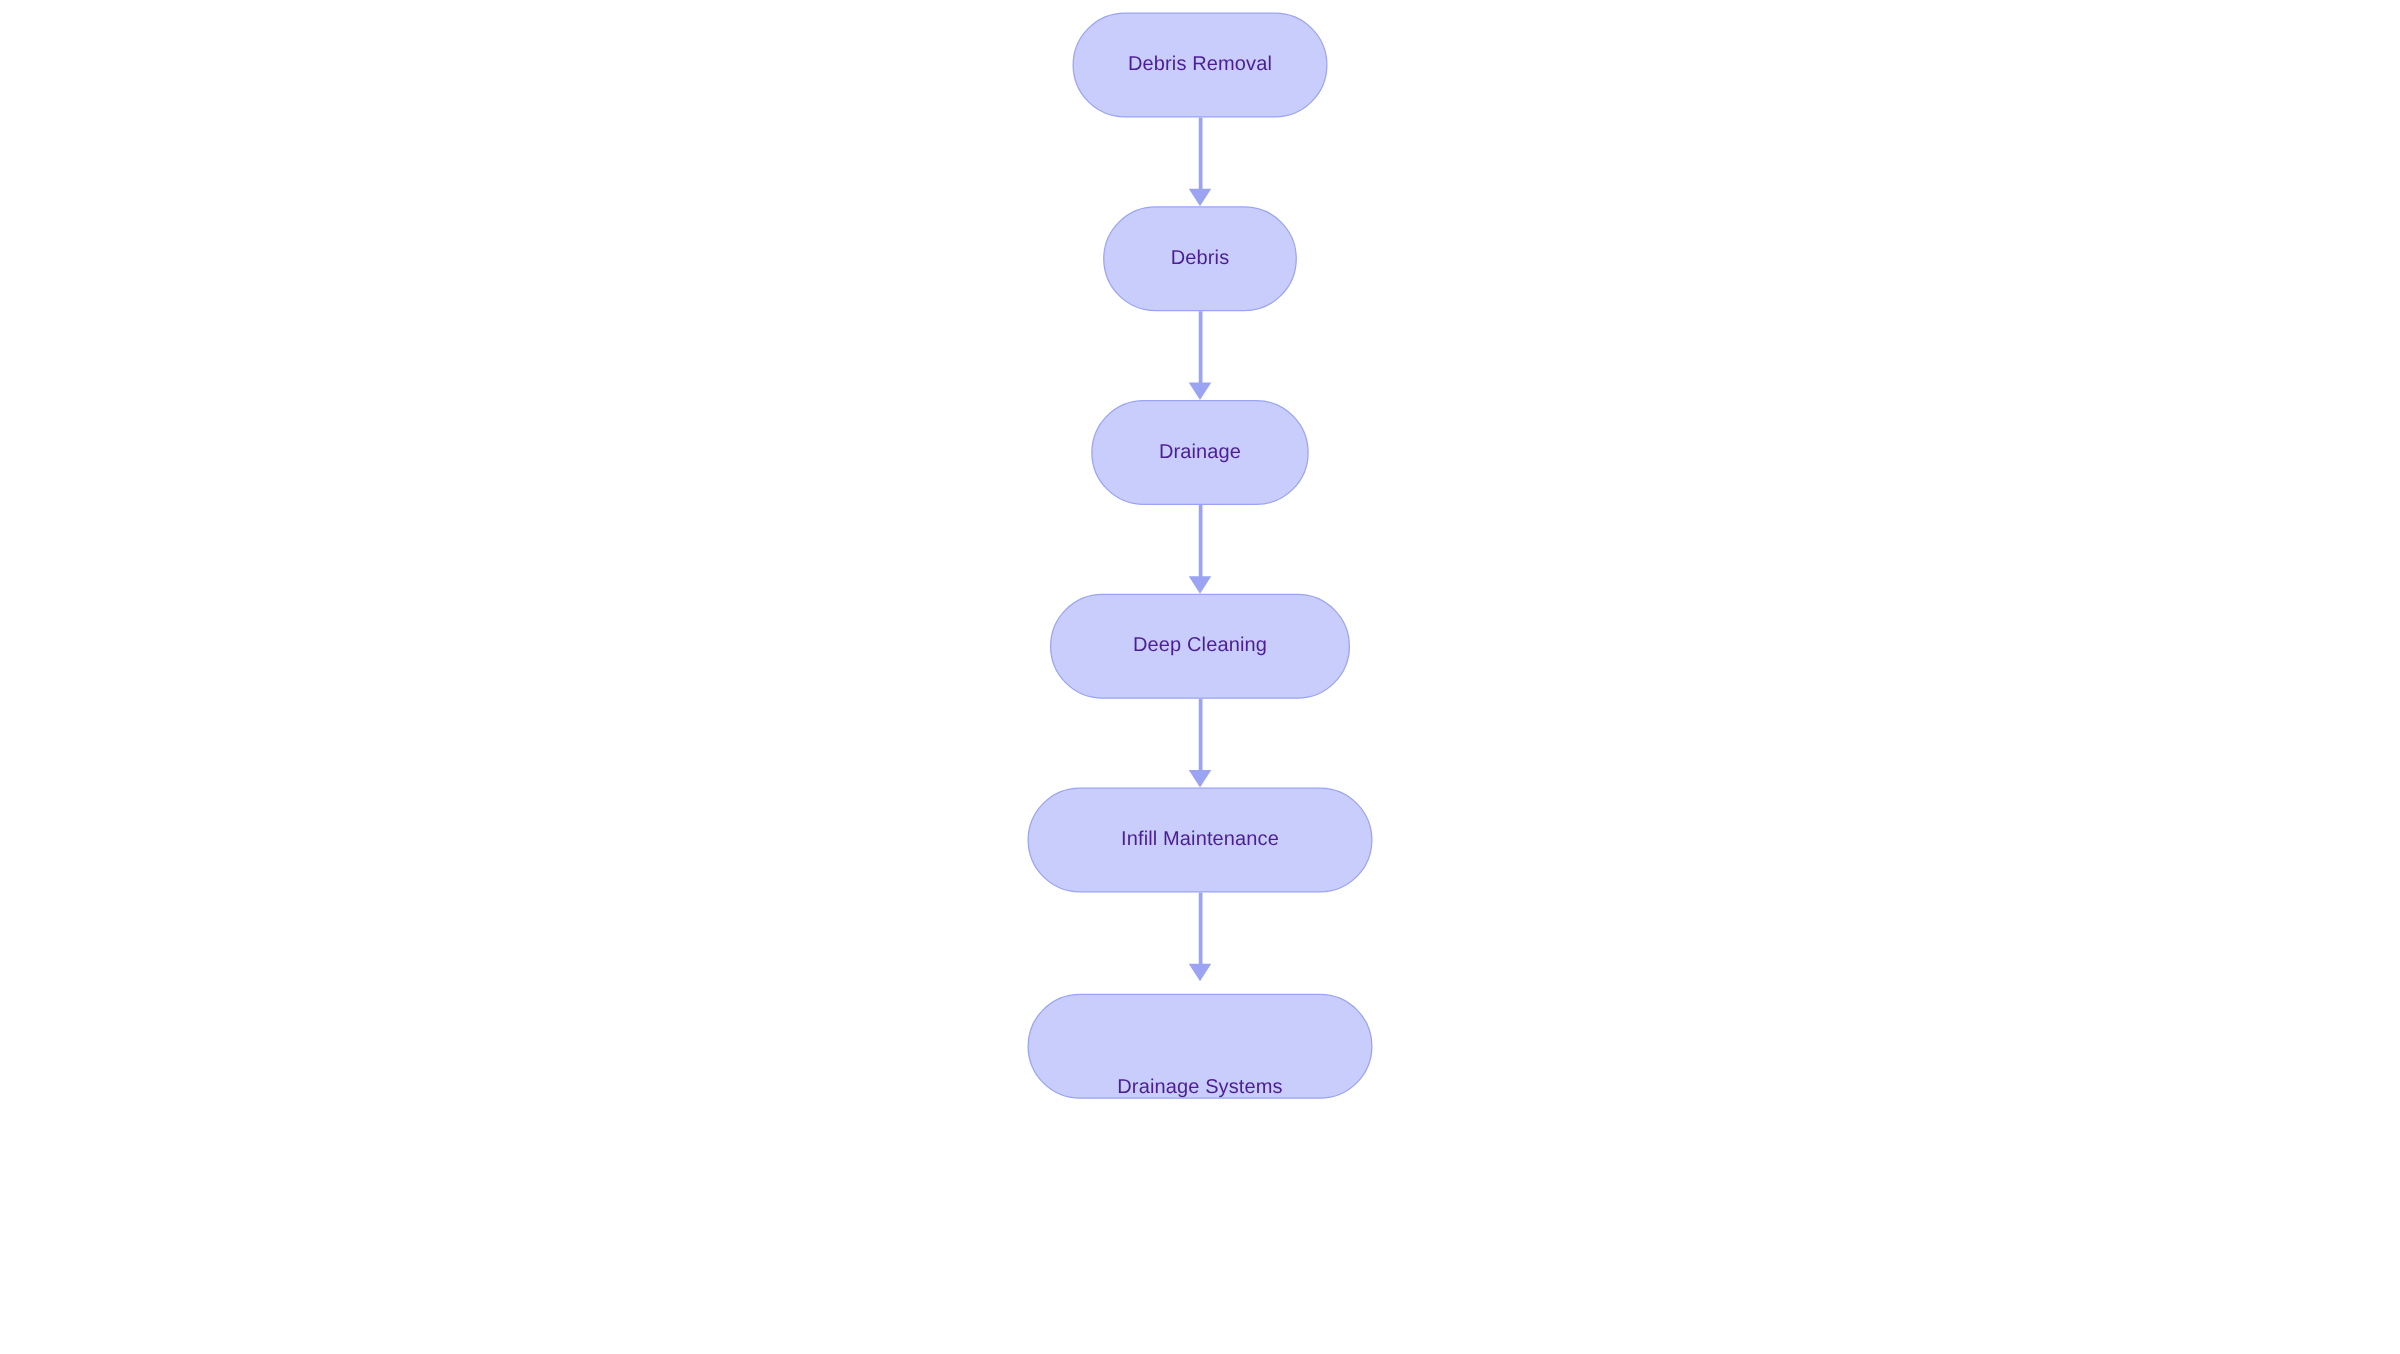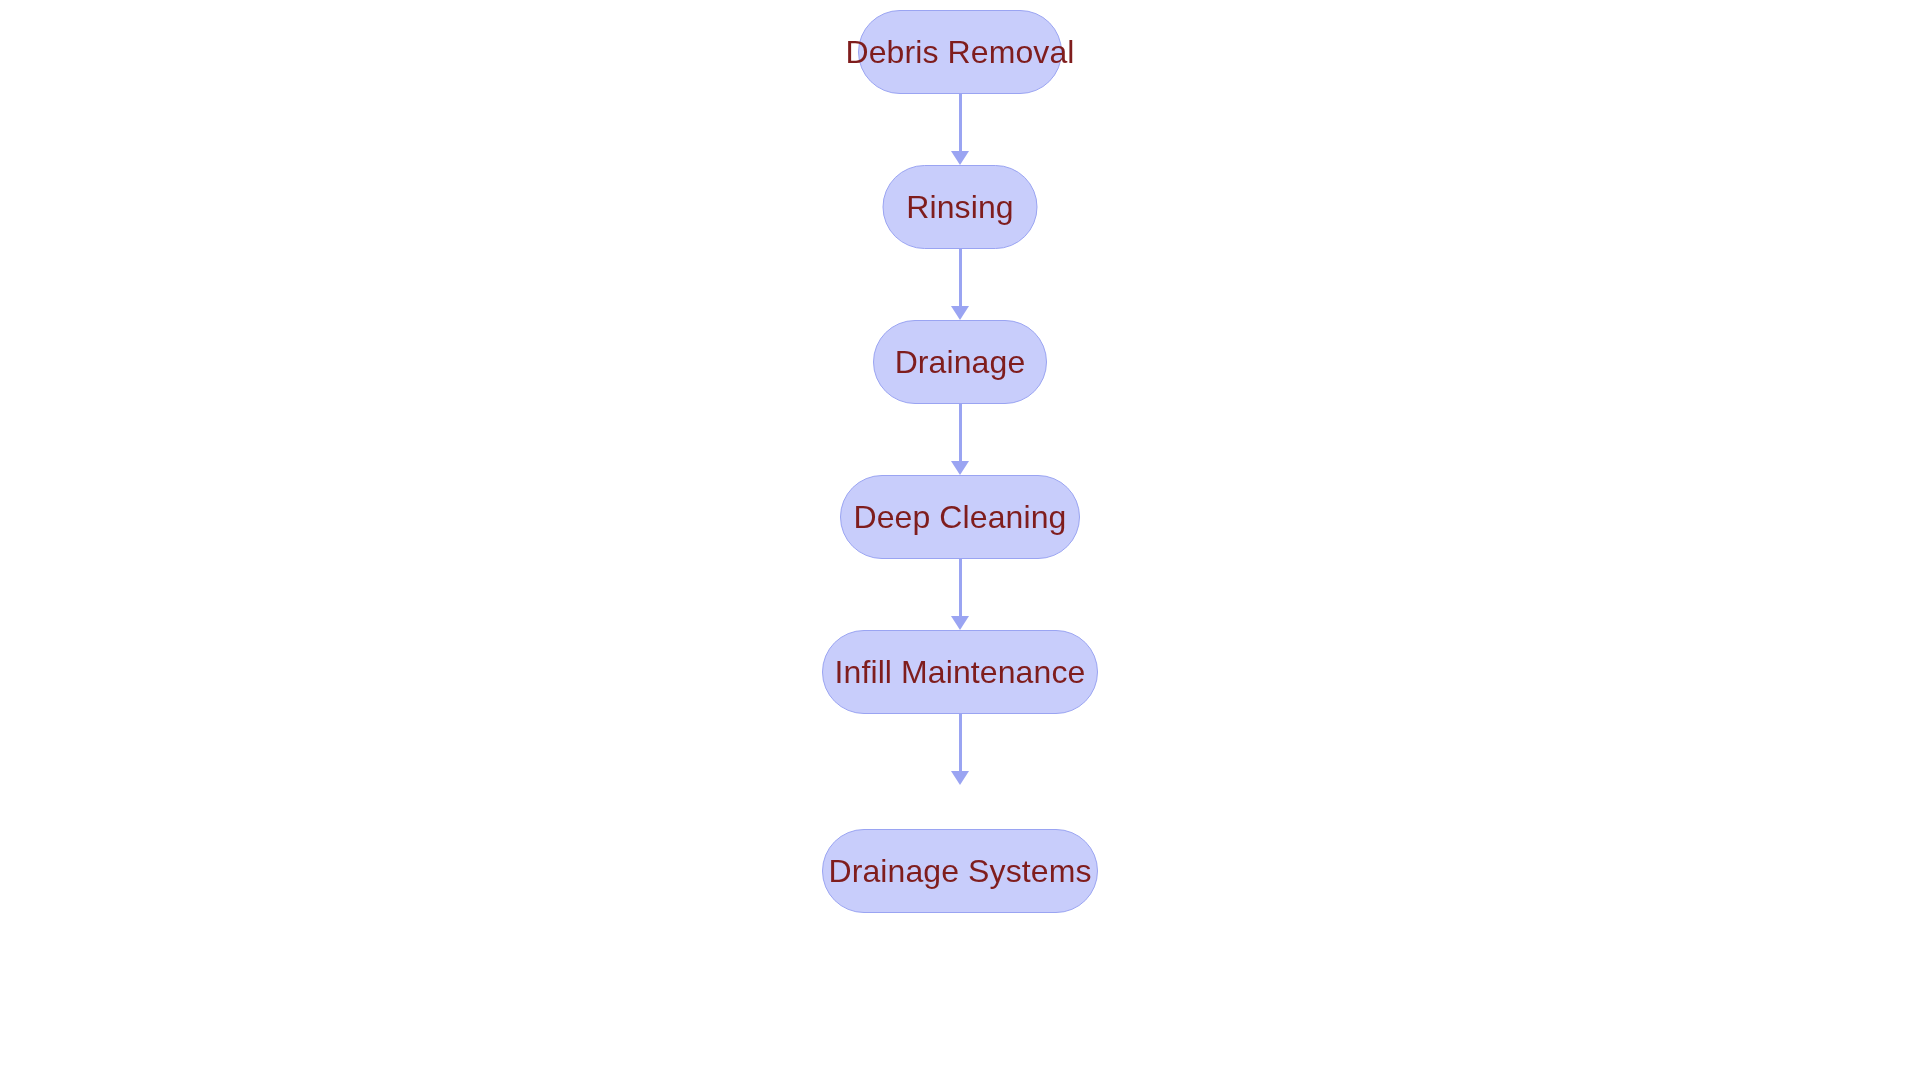--- a/index.html
+++ b/index.html
@@ -63,8 +63,8 @@
     z-index: 2;
   }
   .node-label {
-    color: #7f1d1d;
-    font-size: 32px;
+    color: #4c1d95;
+    font-size: 16px;
     font-weight: 400;
     letter-spacing: 0.1px;
     line-height: 1;

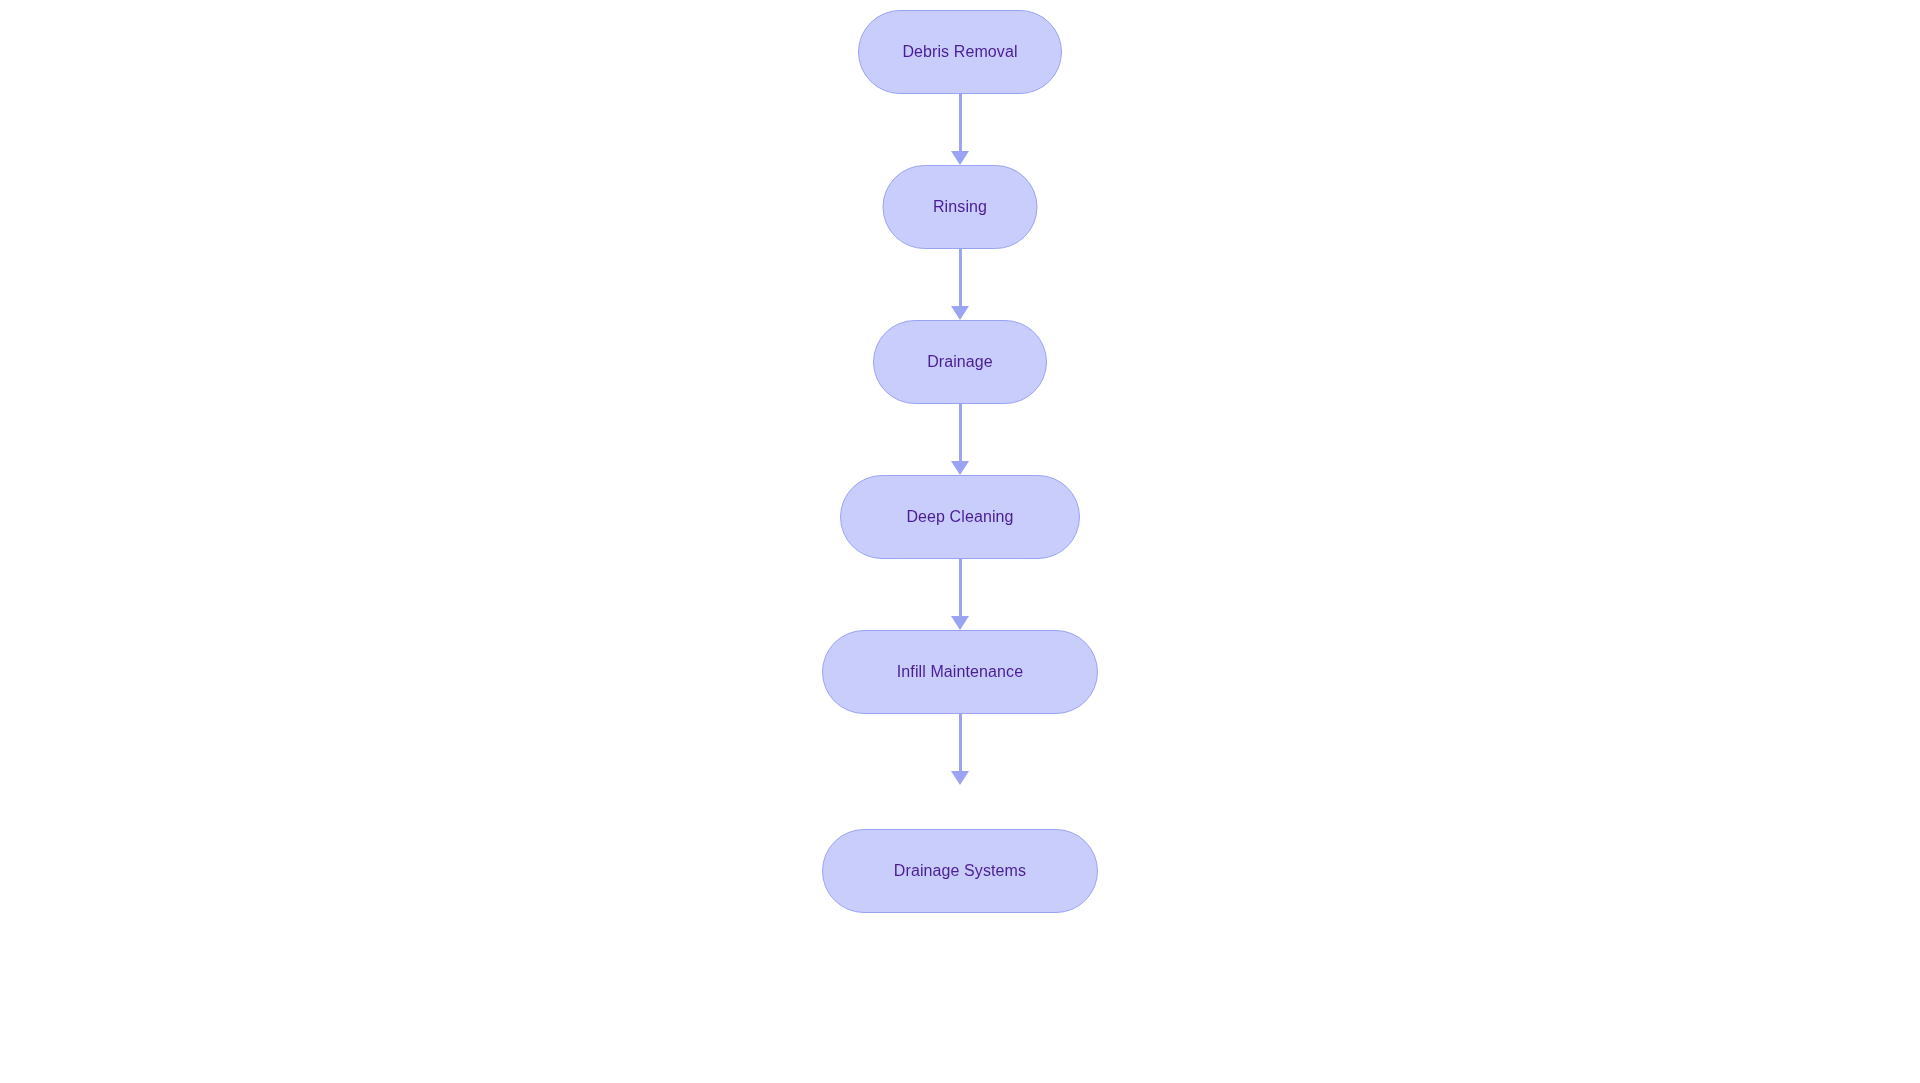--- a/index.html
+++ b/index.html
@@ -107,7 +107,7 @@
   </div>
 
   <div class="node" style="top:165px;width:155px;">
-    <span class="node-label">Rinsing</span>
+    <span class="node-label">Debris</span>
   </div>
 
   <div class="node" style="top:320px;width:174px;">

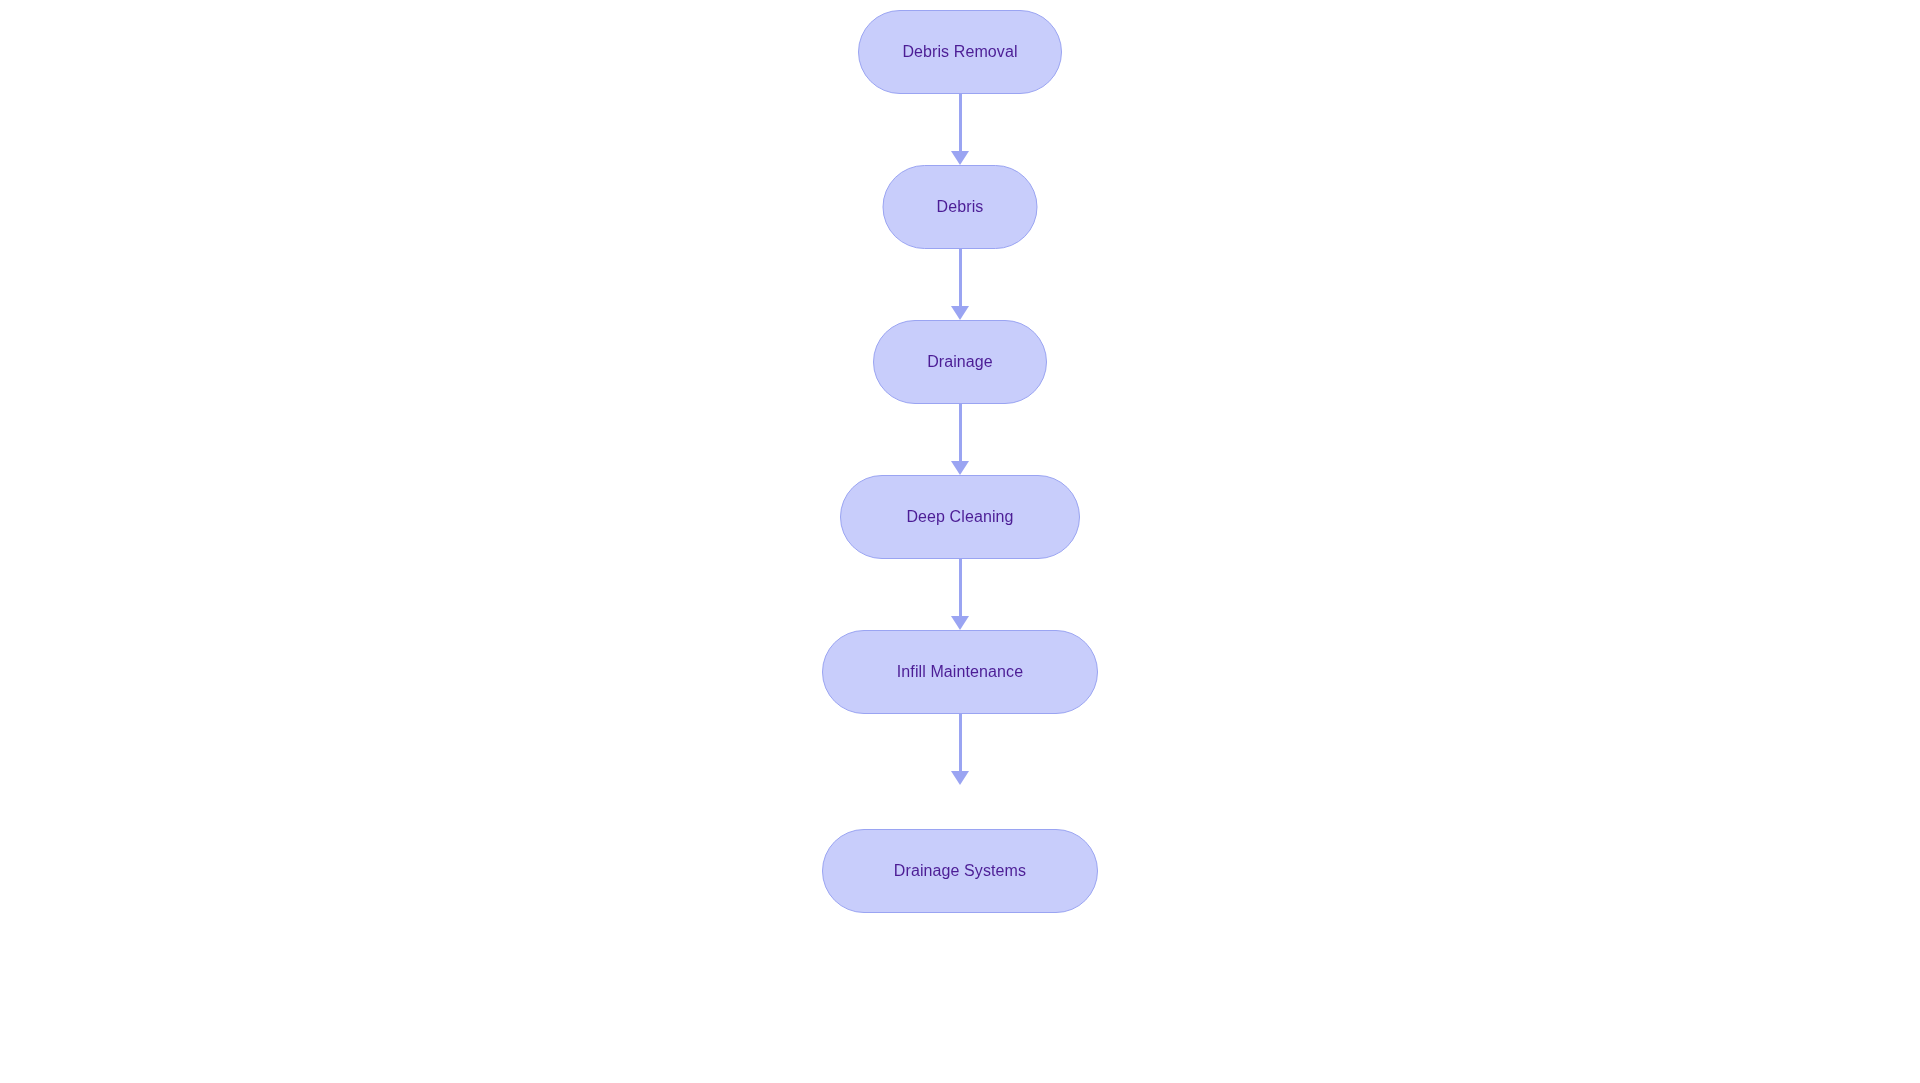--- a/index.html
+++ b/index.html
@@ -122,7 +122,7 @@
     <span class="node-label">Deep Cleaning</span>
   </div>
 
-  <div class="node" style="top:829px;width:276px;">
+  <div class="node" style="top:795px;width:276px;align-items:flex-end;">
     <span class="node-label">Drainage Systems</span>
   </div>
 

